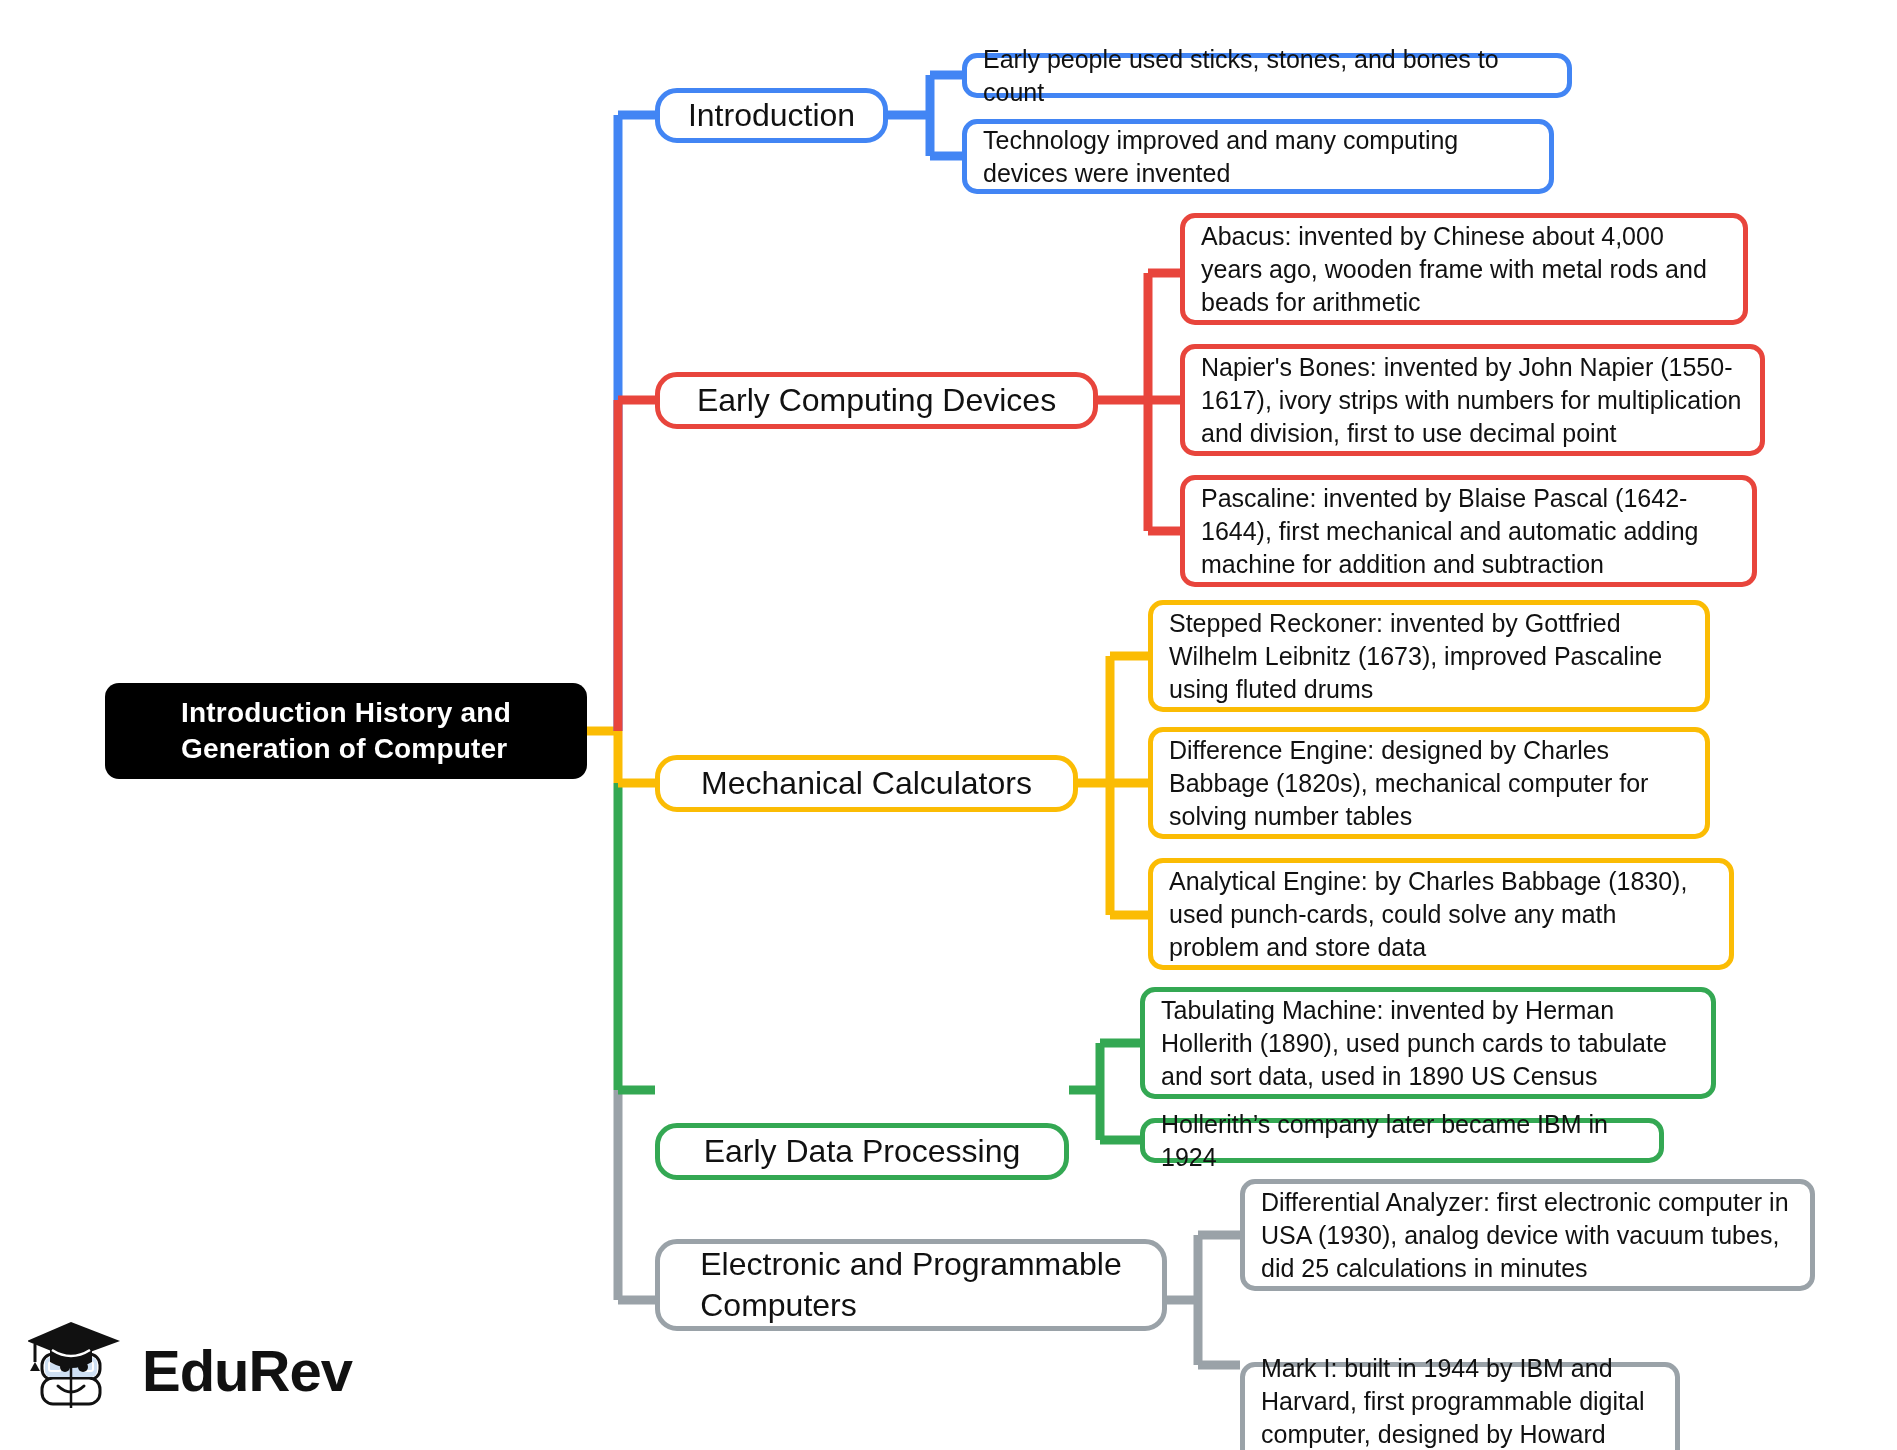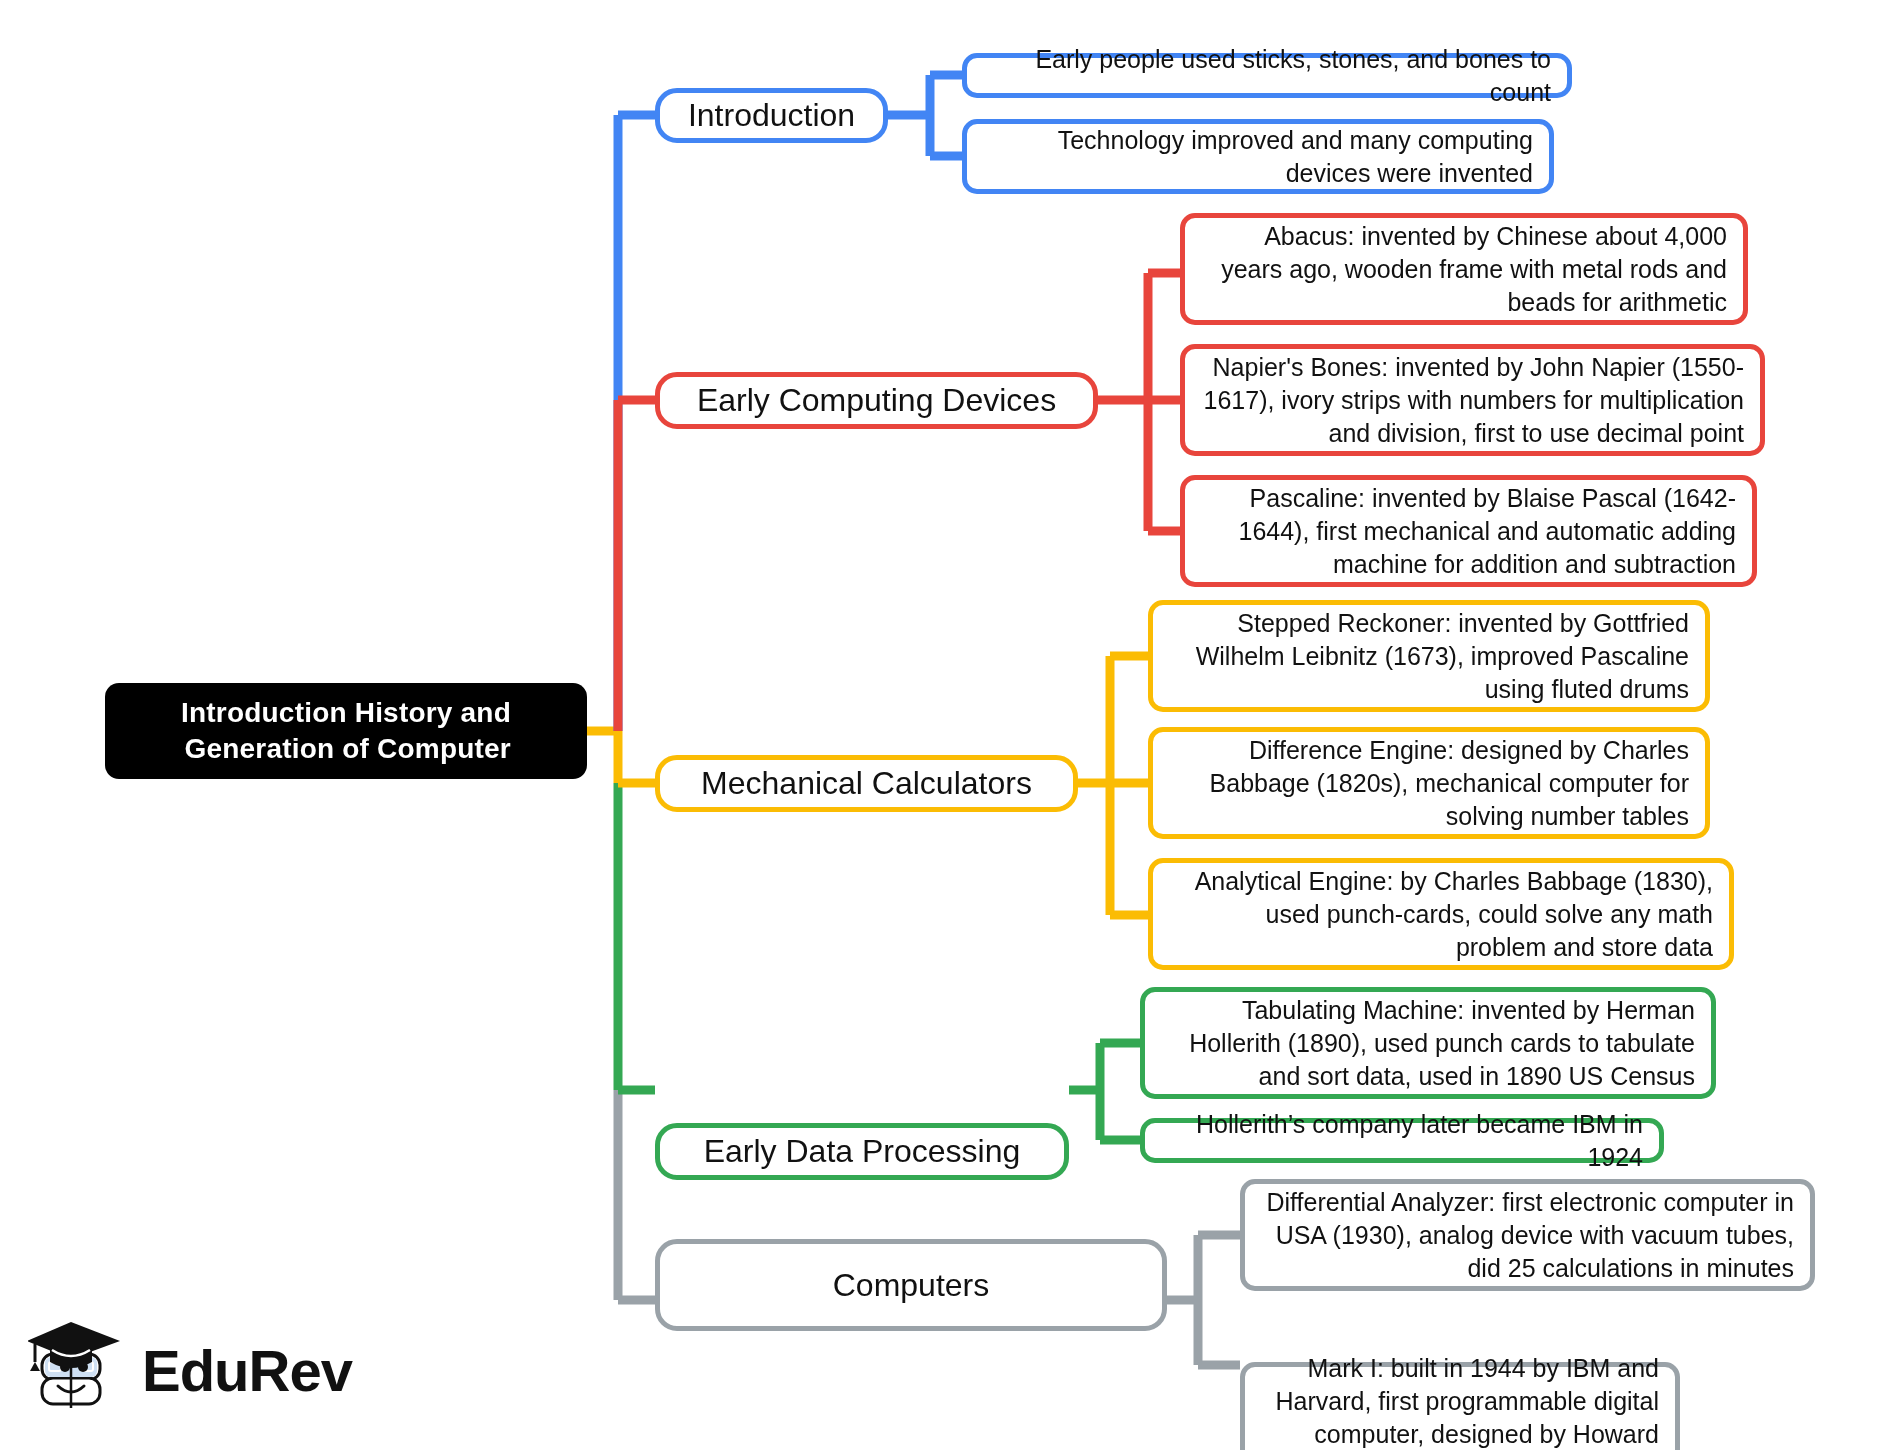--- a/index.html
+++ b/index.html
@@ -13,7 +13,7 @@
   .node{
     position:absolute;box-sizing:border-box;
     display:flex;align-items:center;justify-content:center;
-    text-align:right;background:#ffffff;
+    text-align:left;background:#ffffff;
     border-style:solid;border-radius:16px;
     color:#111111;line-height:1.32;
   }

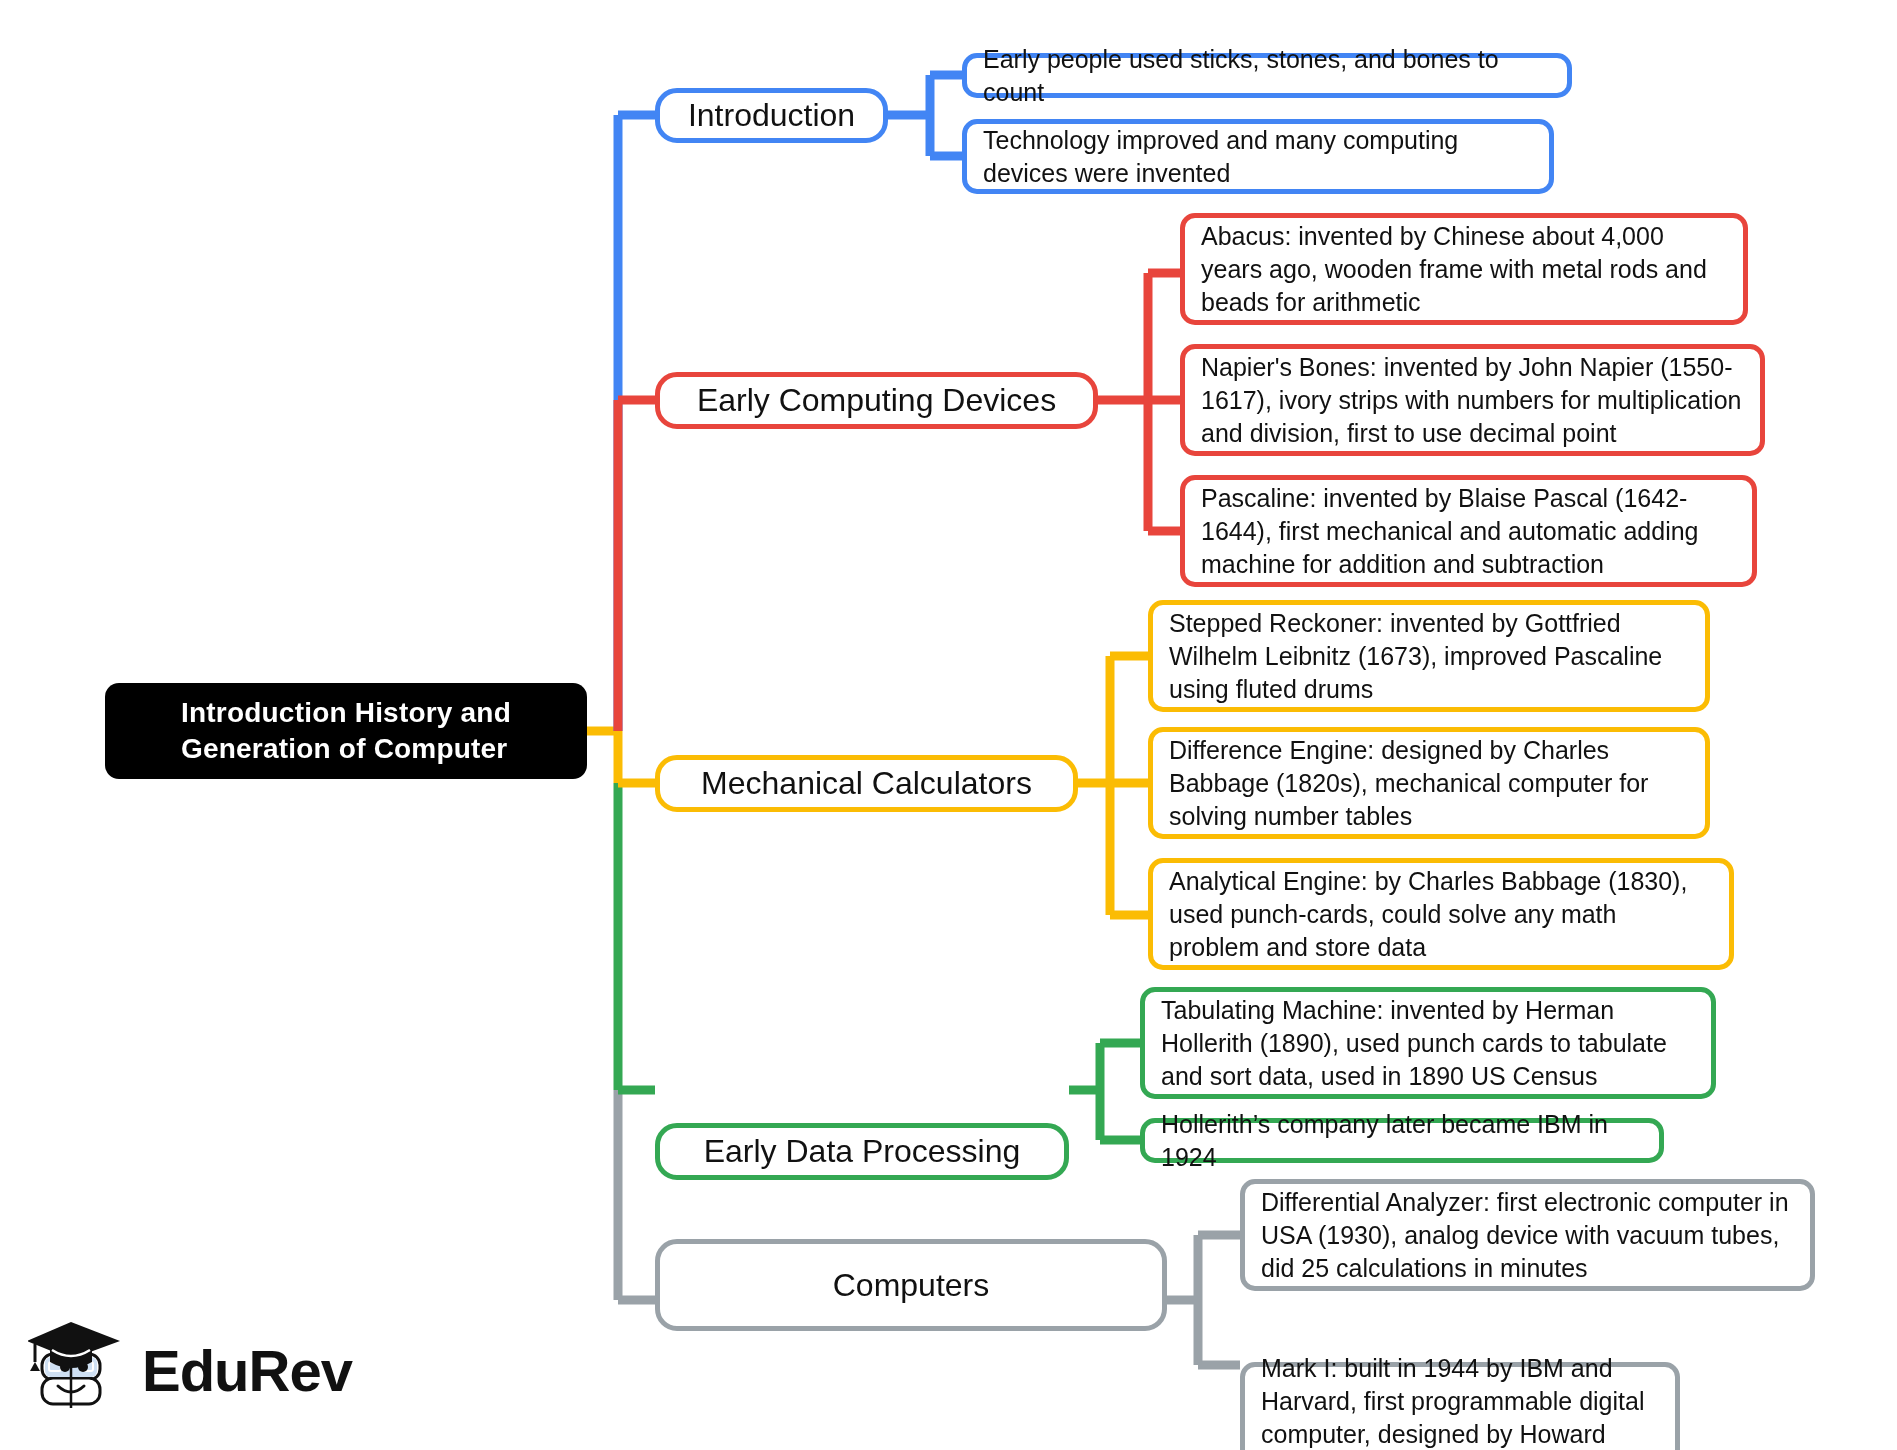--- a/index.html
+++ b/index.html
@@ -157,6 +157,7 @@
 
 <div class="node branch c-gray two-line" style="left:655px;top:1239px;width:512px;height:92px;">
   <div>
+    <div>Electronic and Programmable</div>
     <div>Computers</div>
   </div>
 </div>

